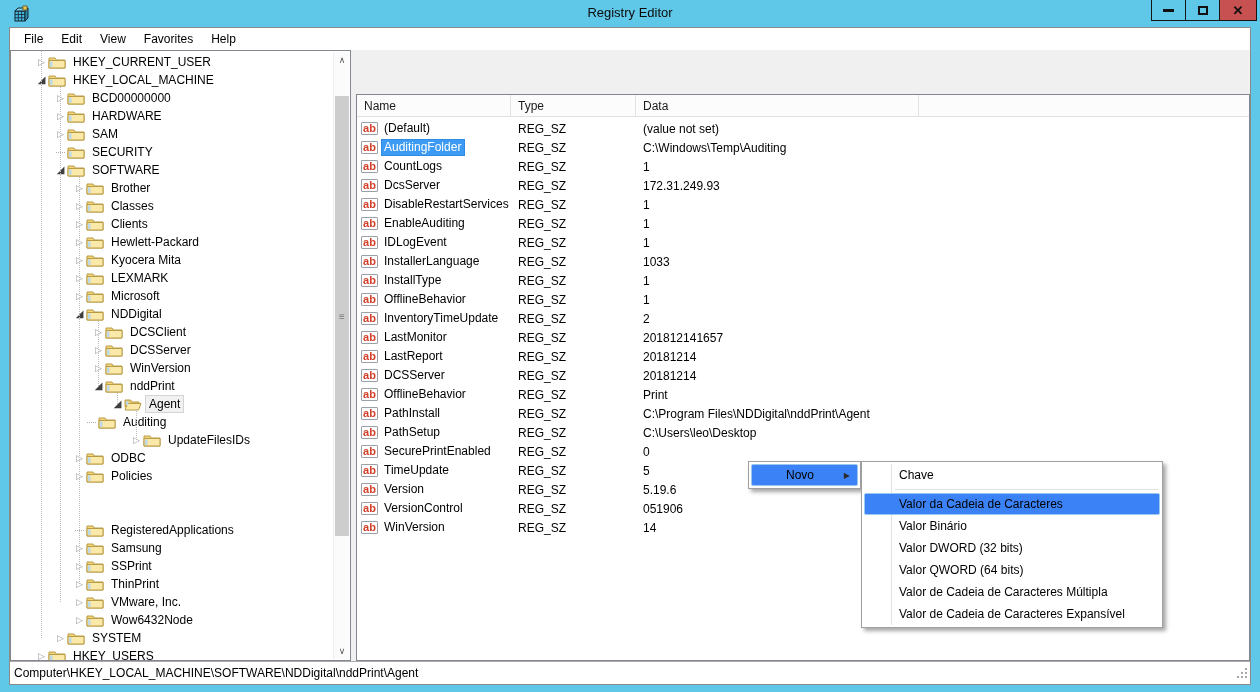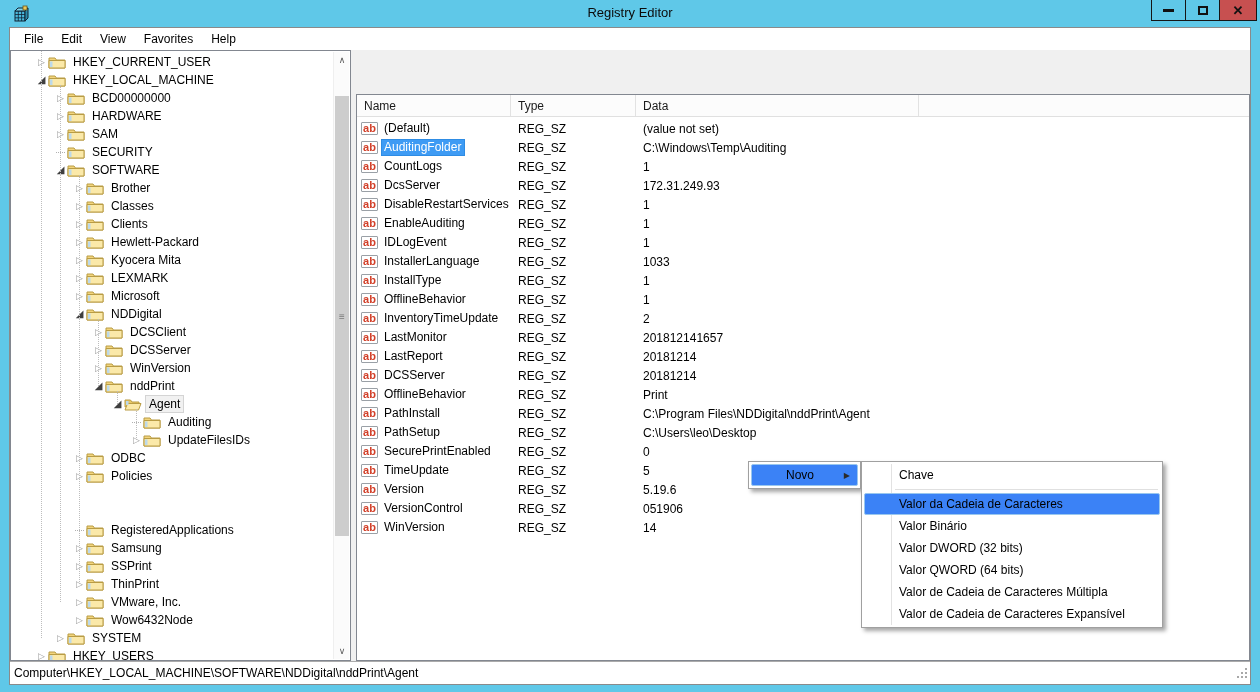--- a/index.html
+++ b/index.html
@@ -323,7 +323,7 @@
   </svg>
               <span class="tree-label">Agent</span>
             </div>
-            <div class="tree-row" style="padding-left: 119px;">
+            <div class="tree-row" style="padding-left: 74px;">
               <span class="exp none"></span>
               <svg class="fold" viewBox="0 0 18 14">
     <path d="M1 3 L7 3 L8.5 5 L17 5 L17 13 L1 13 Z" fill="#f3d57c" stroke="#b99c44" stroke-width="1"></path>

